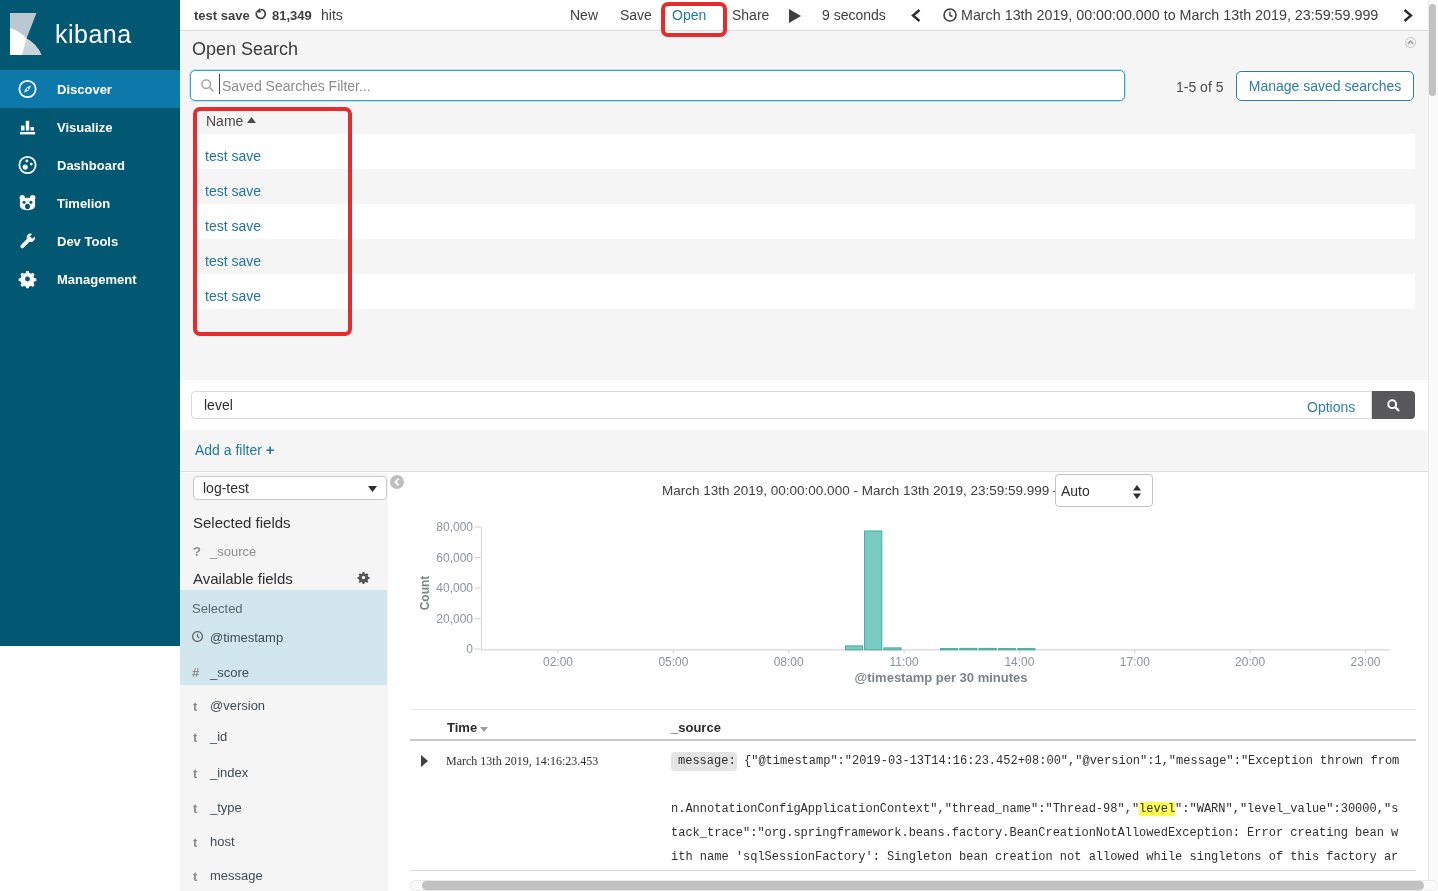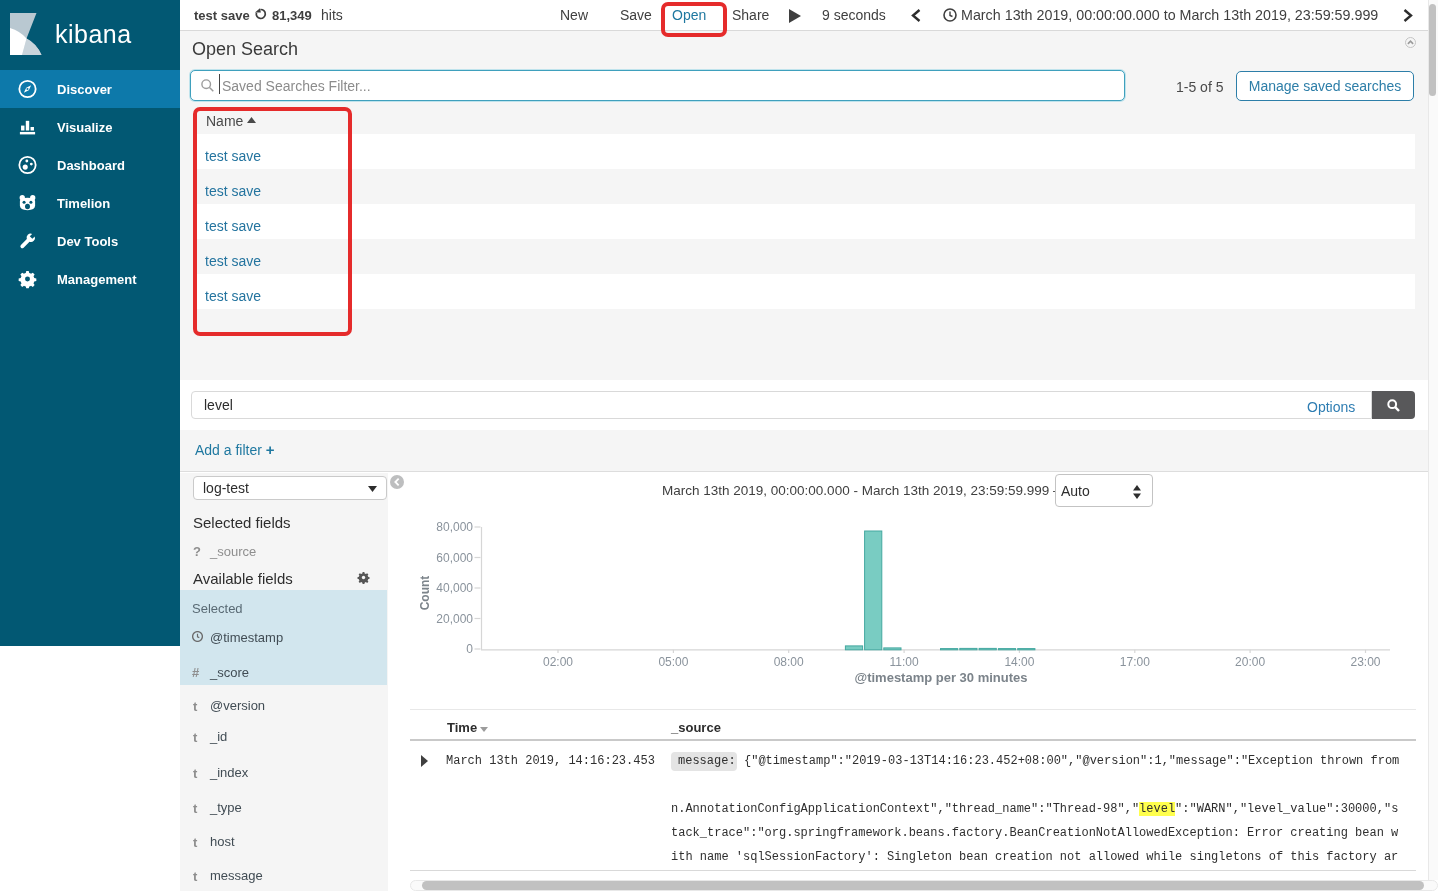--- a/index.html
+++ b/index.html
@@ -99,7 +99,7 @@
   <span class="tb" style="left:92px;font-weight:700;font-size:13px;top:8px;">81,349</span>
   <span class="tb" style="left:141px;">hits</span>
 
-  <span class="tb" style="left:380px;text-align:center;">New</span>
+  <span class="tb" style="left:390px;text-align:center;">New</span>
   <span class="tb" style="left:440px;">Save</span>
   <span class="tb" style="left:492px;color:#1f78a0;">Open</span>
   <span class="tb" style="left:552px;">Share</span>

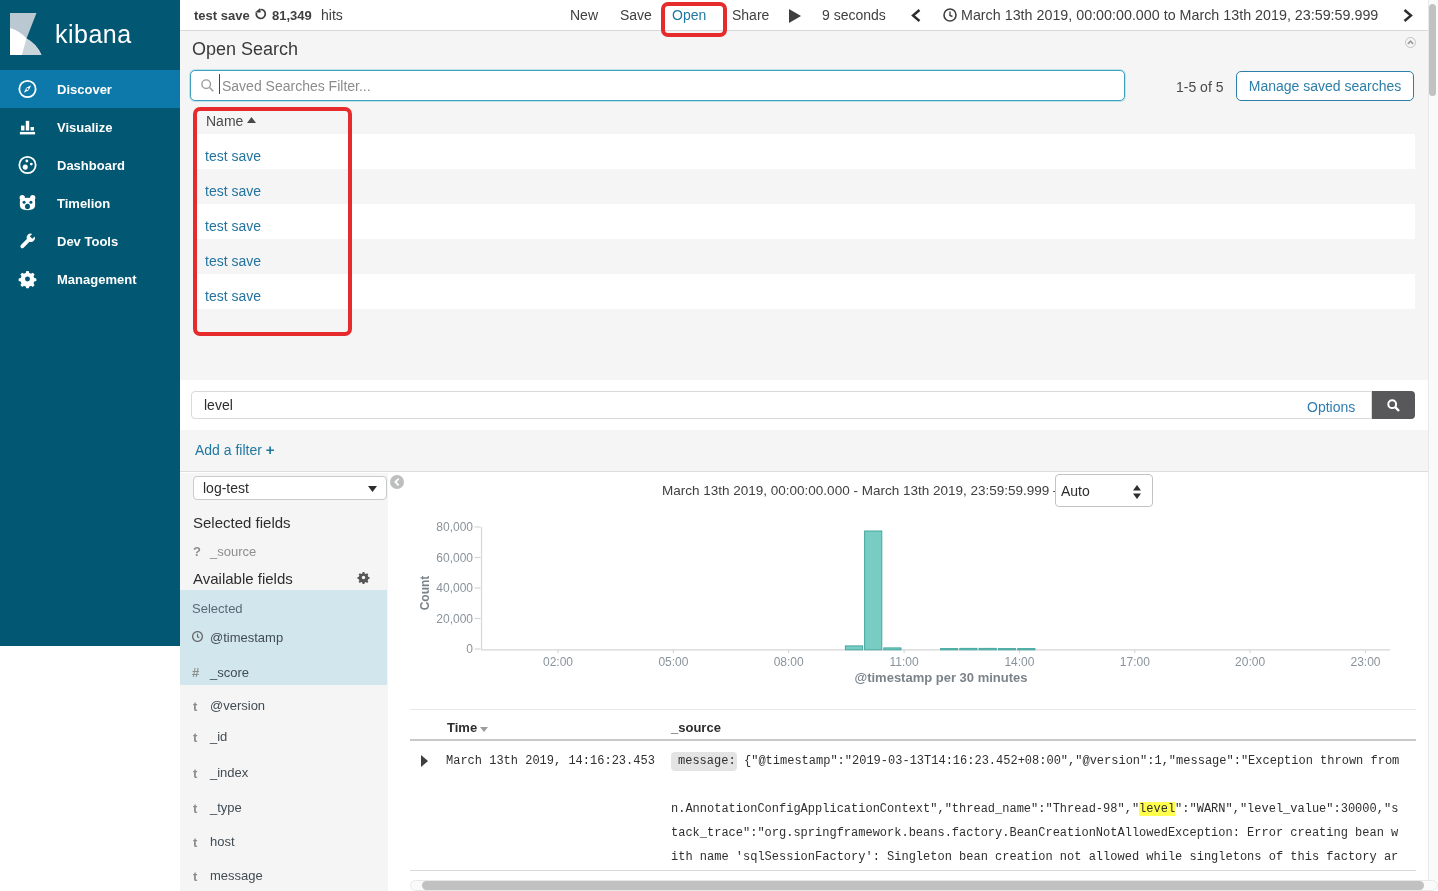--- a/index.html
+++ b/index.html
@@ -285,7 +285,7 @@
   <svg class="abs" style="left:32px;top:282px;" width="8" height="12" viewBox="0 0 8 12">
       <path d="M1,0 L8,6 L1,12 Z" fill="#3f3f3f"></path>
     </svg>
-  <div class="abs mono" style="left:58px;top:281px;font-size:12px;color:#2f2f2f;">March 13th 2019, 14:16:23.453</div>
+  <div class="abs mono" style="left:58px;top:281px;font-size:12px;color:#2f2f2f;font-family:Liberation Serif, serif;">March 13th 2019, 14:16:23.453</div>
 
   <div class="abs" style="left:283px;top:279px;width:66px;height:19px;background:#e4e4e4;border-radius:4px;"></div>
   <div class="abs mono" style="left:290px;top:281px;font-size:12px;color:#2f2f2f;">message:</div>

